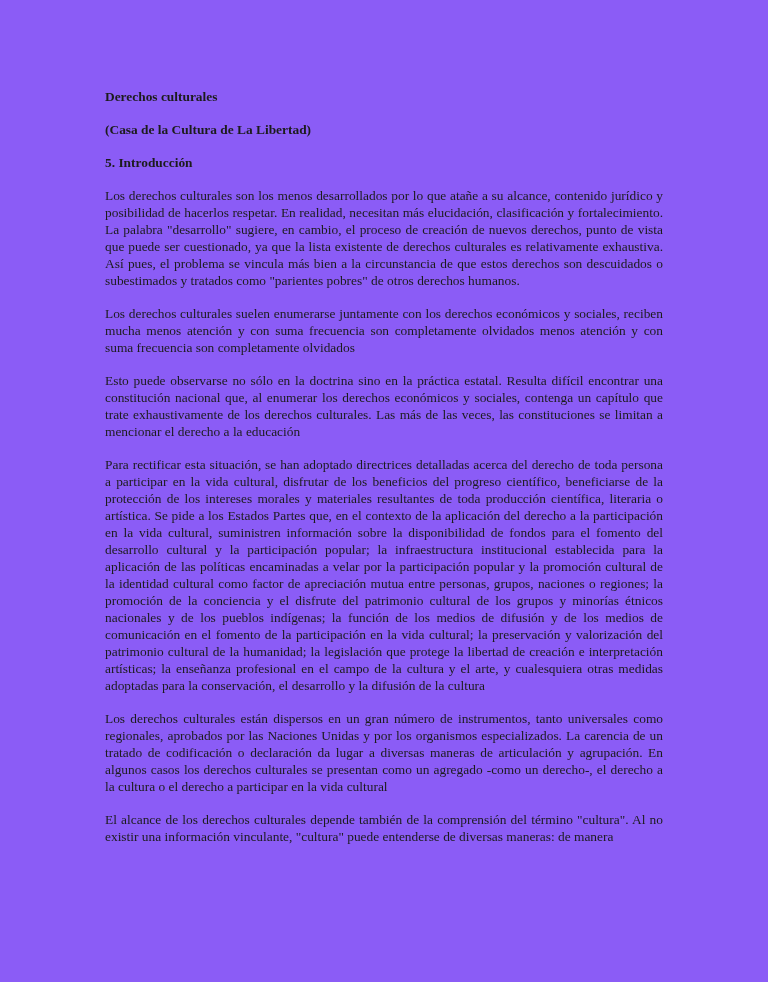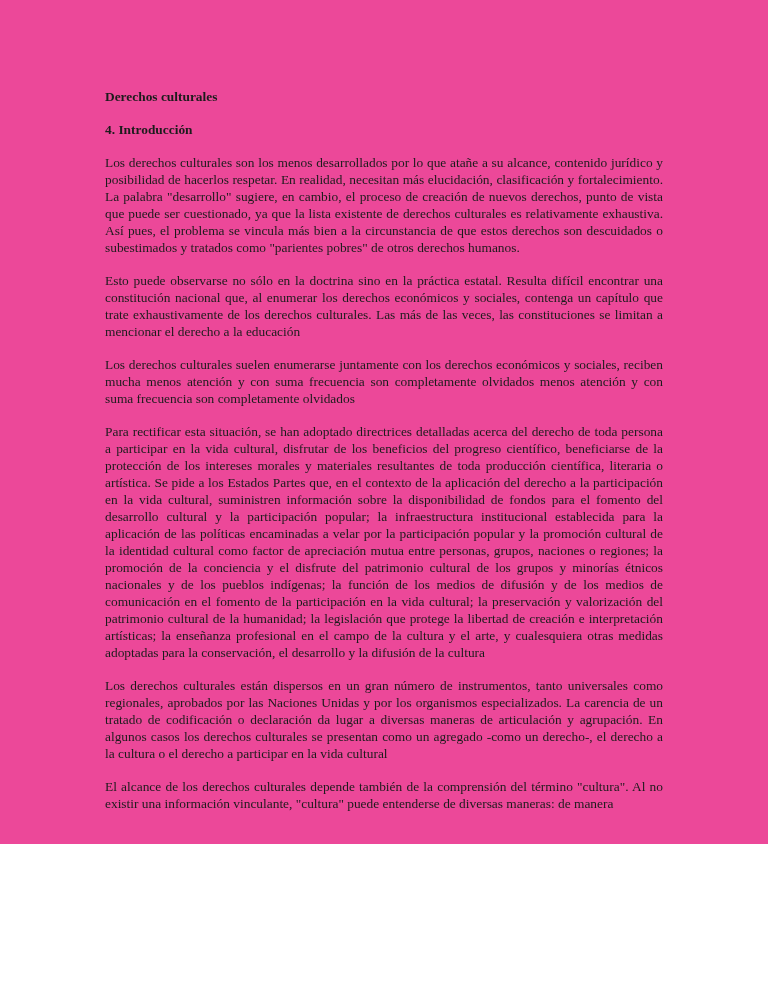--- a/index.html
+++ b/index.html
@@ -11,8 +11,8 @@
   .page {
     position: relative;
     width: 768px;
-    height: 844px;
-    background: #ec4899;
+    height: 982px;
+    background: #8b5cf6;
     overflow: hidden;
     font-family: "Liberation Serif", serif;
   }

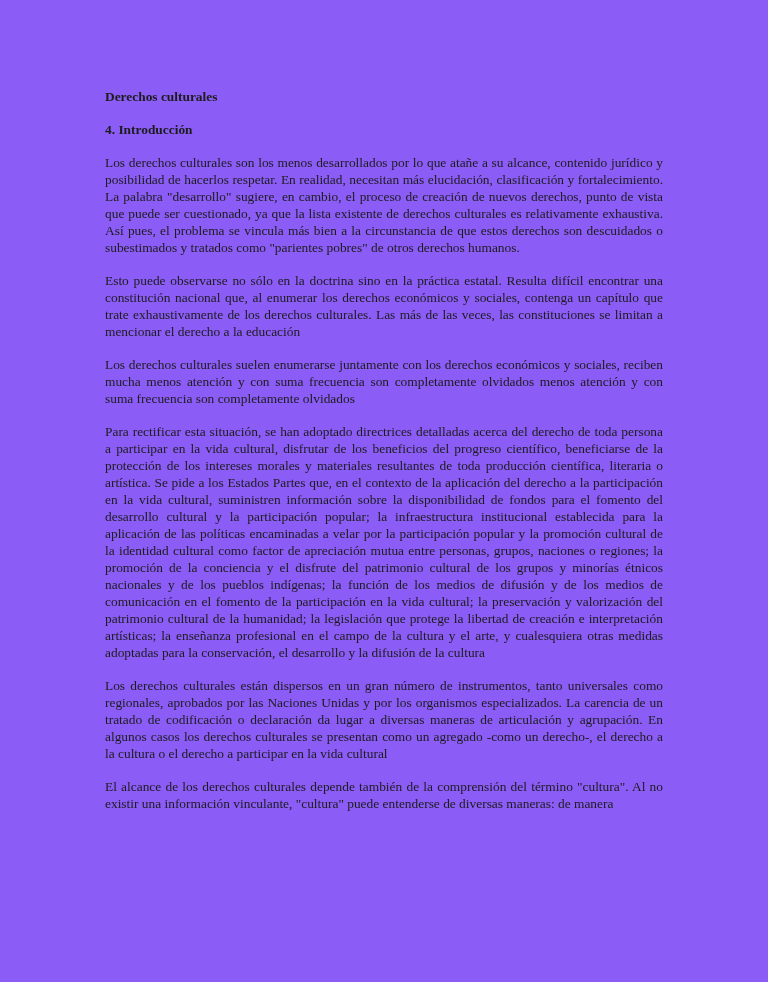--- a/index.html
+++ b/index.html
@@ -49,6 +49,7 @@
 <div class="page">
   <div class="content">
     <p class="bold">Derechos culturales</p>
+    <p class="bold">(Casa de la Cultura de La Libertad)</p>
     <p class="bold">4. Introducción</p>
     <p>Los derechos culturales son los menos desarrollados por lo que atañe a su alcance, contenido jurídico y posibilidad de hacerlos respetar. En realidad, necesitan más elucidación, clasificación y fortalecimiento. La palabra "desarrollo" sugiere, en cambio, el proceso de creación de nuevos derechos, punto de vista que puede ser cuestionado, ya que la lista existente de derechos culturales es relativamente exhaustiva. Así pues, el problema se vincula más bien a la circunstancia de que estos derechos son descuidados o subestimados y tratados como "parientes pobres" de otros derechos humanos.</p>
     <p>Esto puede observarse no sólo en la doctrina sino en la práctica estatal. Resulta difícil encontrar una constitución nacional que, al enumerar los derechos económicos y sociales, contenga un capítulo que trate exhaustivamente de los derechos culturales. Las más de las veces, las constituciones se limitan a mencionar el derecho a la educación</p>

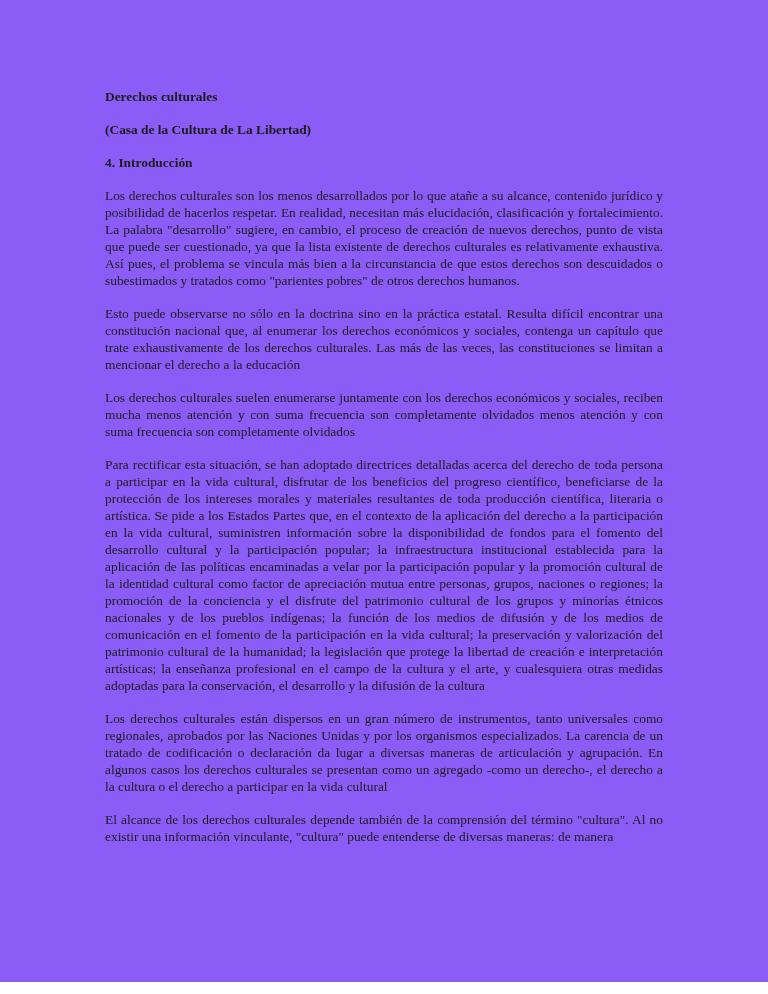--- a/index.html
+++ b/index.html
@@ -50,7 +50,7 @@
   <div class="content">
     <p class="bold">Derechos culturales</p>
     <p class="bold">(Casa de la Cultura de La Libertad)</p>
-    <p class="bold">4. Introducción</p>
+    <p class="bold">5. Introducción</p>
     <p>Los derechos culturales son los menos desarrollados por lo que atañe a su alcance, contenido jurídico y posibilidad de hacerlos respetar. En realidad, necesitan más elucidación, clasificación y fortalecimiento. La palabra "desarrollo" sugiere, en cambio, el proceso de creación de nuevos derechos, punto de vista que puede ser cuestionado, ya que la lista existente de derechos culturales es relativamente exhaustiva. Así pues, el problema se vincula más bien a la circunstancia de que estos derechos son descuidados o subestimados y tratados como "parientes pobres" de otros derechos humanos.</p>
     <p>Esto puede observarse no sólo en la doctrina sino en la práctica estatal. Resulta difícil encontrar una constitución nacional que, al enumerar los derechos económicos y sociales, contenga un capítulo que trate exhaustivamente de los derechos culturales. Las más de las veces, las constituciones se limitan a mencionar el derecho a la educación</p>
     <p>Los derechos culturales suelen enumerarse juntamente con los derechos económicos y sociales, reciben mucha menos atención y con suma frecuencia son completamente olvidados menos atención y con suma frecuencia son completamente olvidados</p>

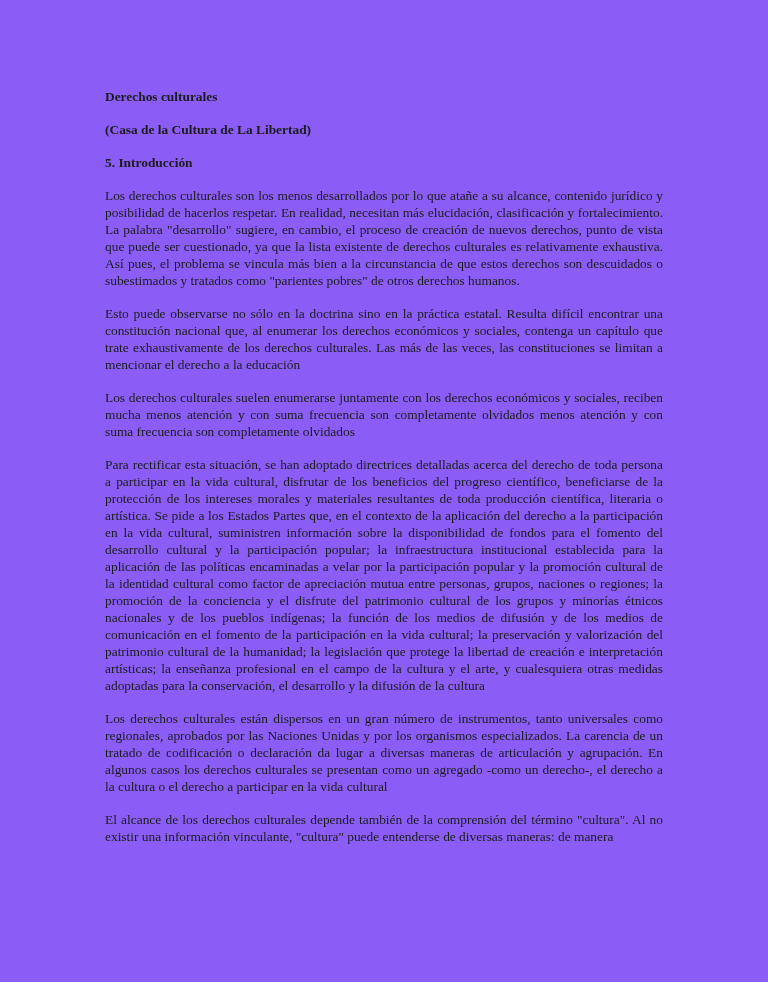--- a/index.html
+++ b/index.html
@@ -52,8 +52,8 @@
     <p class="bold">(Casa de la Cultura de La Libertad)</p>
     <p class="bold">5. Introducción</p>
     <p>Los derechos culturales son los menos desarrollados por lo que atañe a su alcance, contenido jurídico y posibilidad de hacerlos respetar. En realidad, necesitan más elucidación, clasificación y fortalecimiento. La palabra "desarrollo" sugiere, en cambio, el proceso de creación de nuevos derechos, punto de vista que puede ser cuestionado, ya que la lista existente de derechos culturales es relativamente exhaustiva. Así pues, el problema se vincula más bien a la circunstancia de que estos derechos son descuidados o subestimados y tratados como "parientes pobres" de otros derechos humanos.</p>
+    <p>Los derechos culturales suelen enumerarse juntamente con los derechos económicos y sociales, reciben mucha menos atención y con suma frecuencia son completamente olvidados menos atención y con suma frecuencia son completamente olvidados</p>
     <p>Esto puede observarse no sólo en la doctrina sino en la práctica estatal. Resulta difícil encontrar una constitución nacional que, al enumerar los derechos económicos y sociales, contenga un capítulo que trate exhaustivamente de los derechos culturales. Las más de las veces, las constituciones se limitan a mencionar el derecho a la educación</p>
-    <p>Los derechos culturales suelen enumerarse juntamente con los derechos económicos y sociales, reciben mucha menos atención y con suma frecuencia son completamente olvidados menos atención y con suma frecuencia son completamente olvidados</p>
     <p>Para rectificar esta situación, se han adoptado directrices detalladas acerca del derecho de toda persona a participar en la vida cultural, disfrutar de los beneficios del progreso científico, beneficiarse de la protección de los intereses morales y materiales resultantes de toda producción científica, literaria o artística. Se pide a los Estados Partes que, en el contexto de la aplicación del derecho a la participación en la vida cultural, suministren información sobre la disponibilidad de fondos para el fomento del desarrollo cultural y la participación popular; la infraestructura institucional establecida para la aplicación de las políticas encaminadas a velar por la participación popular y la promoción cultural de la identidad cultural como factor de apreciación mutua entre personas, grupos, naciones o regiones; la promoción de la conciencia y el disfrute del patrimonio cultural de los grupos y minorías étnicos nacionales y de los pueblos indígenas; la función de los medios de difusión y de los medios de comunicación en el fomento de la participación en la vida cultural; la preservación y valorización del patrimonio cultural de la humanidad; la legislación que protege la libertad de creación e interpretación artísticas; la enseñanza profesional en el campo de la cultura y el arte, y cualesquiera otras medidas adoptadas para la conservación, el desarrollo y la difusión de la cultura</p>
     <p>Los derechos culturales están dispersos en un gran número de instrumentos, tanto universales como regionales, aprobados por las Naciones Unidas y por los organismos especializados. La carencia de un tratado de codificación o declaración da lugar a diversas maneras de articulación y agrupación. En algunos casos los derechos culturales se presentan como un agregado -como un derecho-, el derecho a la cultura o el derecho a participar en la vida cultural</p>
     <p>El alcance de los derechos culturales depende también de la comprensión del término "cultura". Al no existir una información vinculante, "cultura" puede entenderse de diversas maneras: de manera</p>

